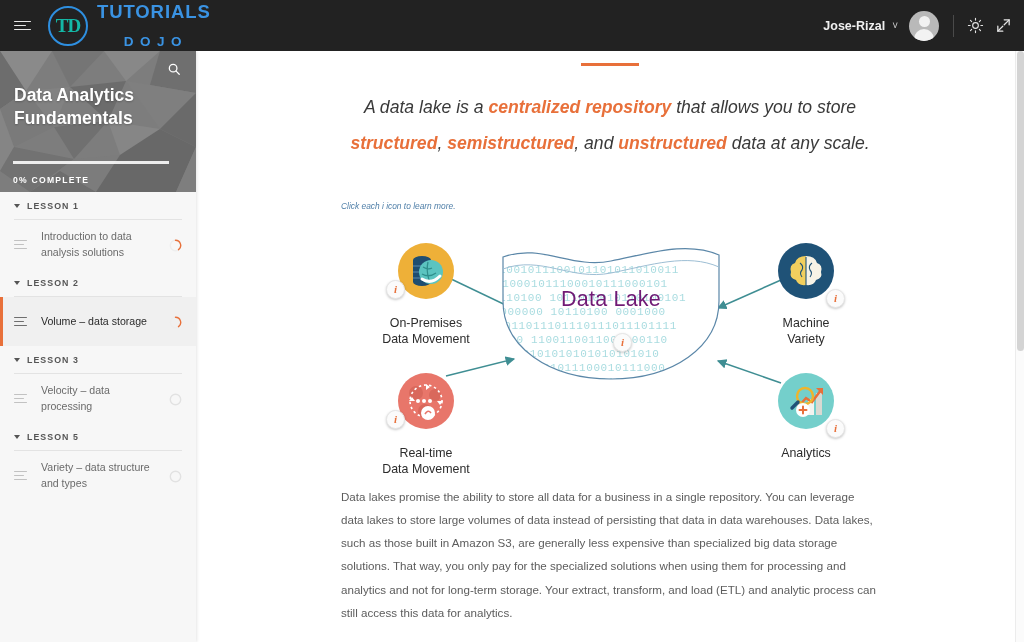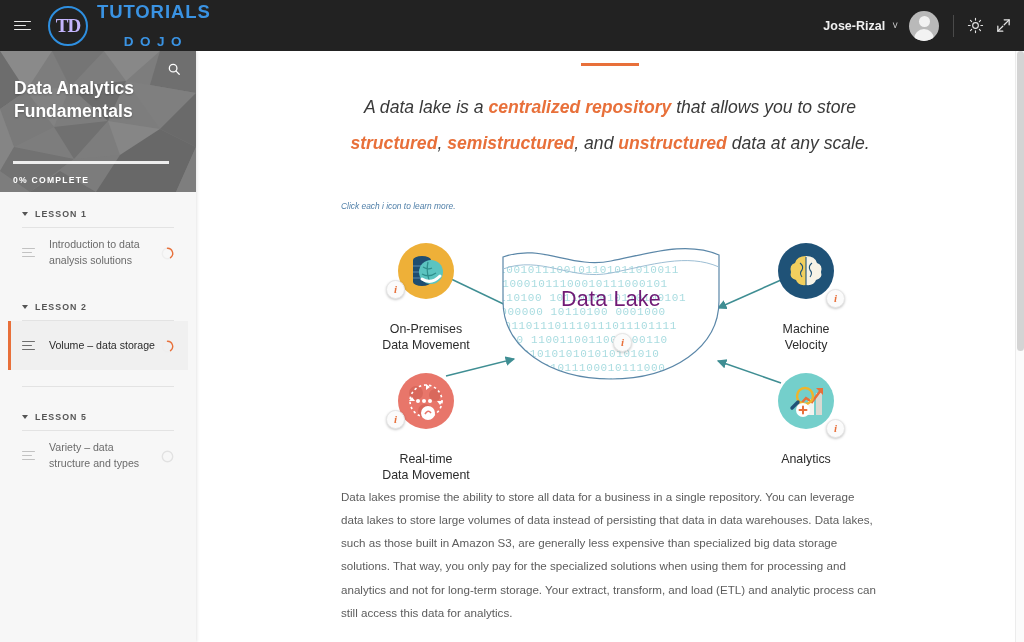--- a/index.html
+++ b/index.html
@@ -35,7 +35,7 @@
   }
   #brandmark .td {
     font-family:"Liberation Serif", serif;
-    font-weight:bold; font-size:19px; color:#c4b5fd; letter-spacing:-1px;
+    font-weight:bold; font-size:19px; color:#14b8a6; letter-spacing:-1px;
     line-height:1;
   }
   #brandtext { margin-left:9px; line-height:1; }

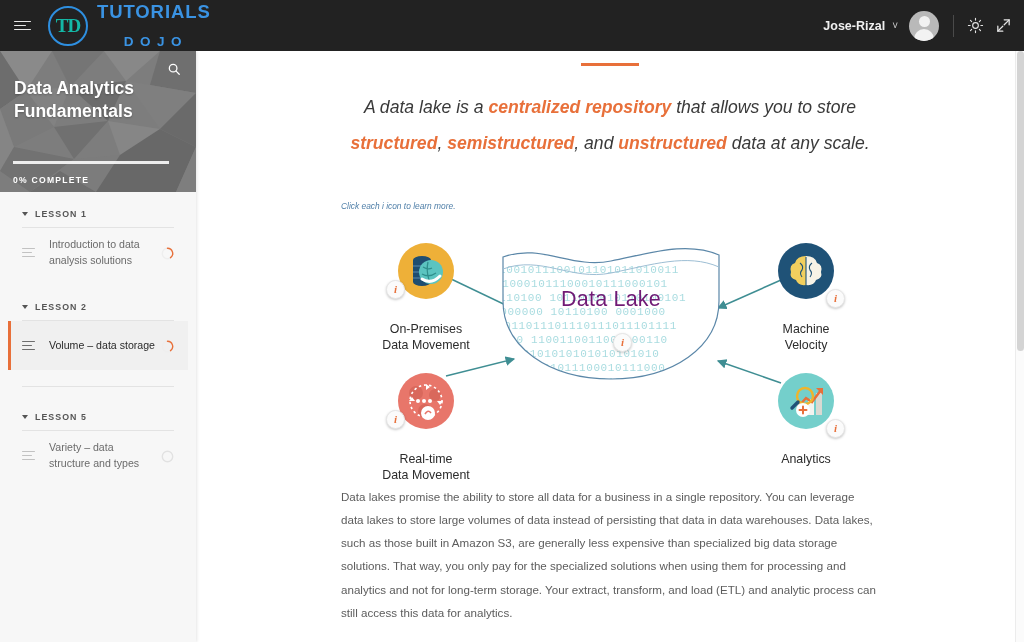--- a/index.html
+++ b/index.html
@@ -79,7 +79,7 @@
     display:flex; align-items:center; justify-content:center; cursor:pointer; z-index:3;
   }
   #sbtitle {
-    position:absolute; left:14px; top:26px; width:168px;
+    position:absolute; left:14px; top:33px; width:168px;
     color:#ffffff; font-size:17.5px; font-weight:bold; line-height:1.32;
     z-index:3; text-shadow:0 1px 2px rgba(0,0,0,0.25);
   }

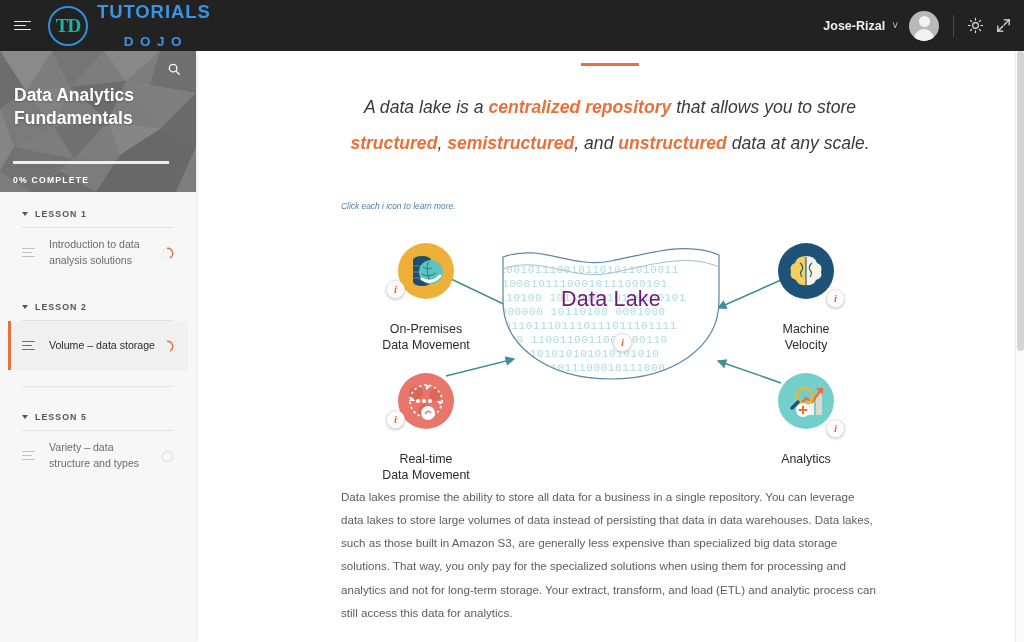--- a/index.html
+++ b/index.html
@@ -95,7 +95,7 @@
 
   #lessonlist { position:relative; width:196px; }
 
-  .lgroup { padding:8px; }
+  .lgroup { padding:0; }
   .lghead {
     display:flex; align-items:center;
     padding:0 14px; height:27px; cursor:pointer;

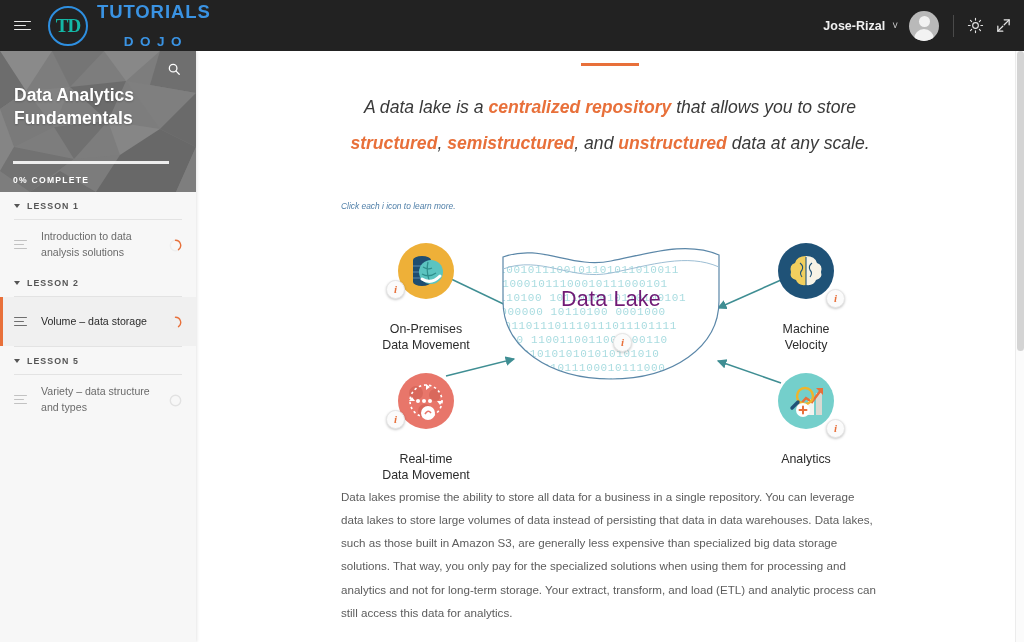--- a/index.html
+++ b/index.html
@@ -158,7 +158,7 @@
     margin:0 auto; position:relative; overflow:hidden;
   }
   .nlabel {
-    margin-top:23px; font-size:12.4px; color:#2c2c2c; line-height:1.25; font-weight:normal;
+    margin-top:17px; font-size:12.4px; color:#2c2c2c; line-height:1.25; font-weight:normal;
     white-space:nowrap;
   }
   .ibadge {

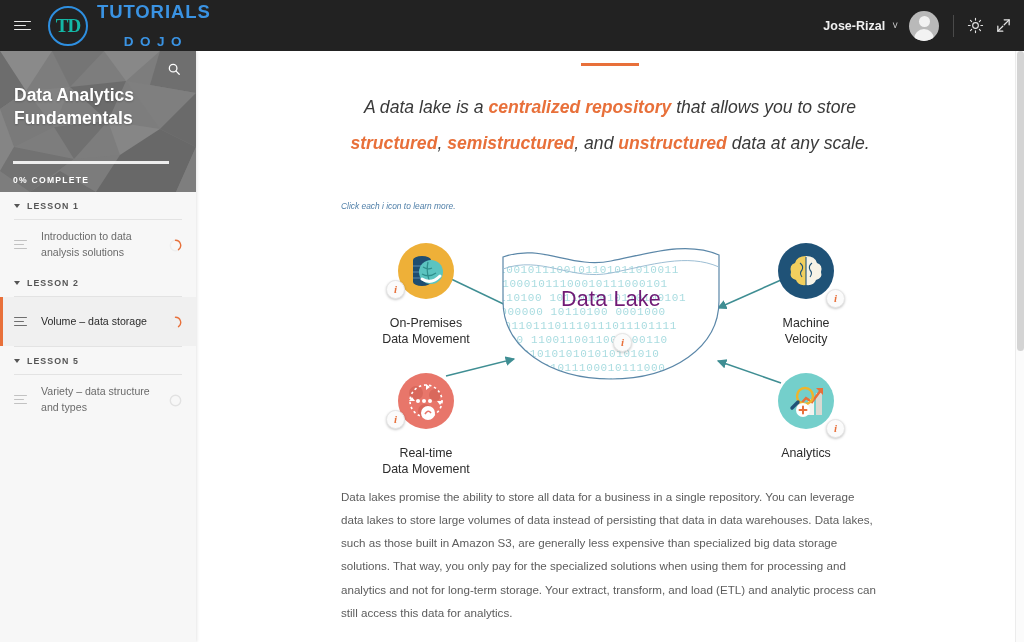--- a/index.html
+++ b/index.html
@@ -441,7 +441,7 @@
         </svg>
       </div>
       <div class="nlabel">Machine</div>
-      <div class="nlabel" style="margin-top:1px;">Velocity</div>
+      <div class="nlabel" style="margin-top:1px;">Variety</div>
       <div class="ibadge" style="left:85px; top:46px;">i</div>
     </div>
 

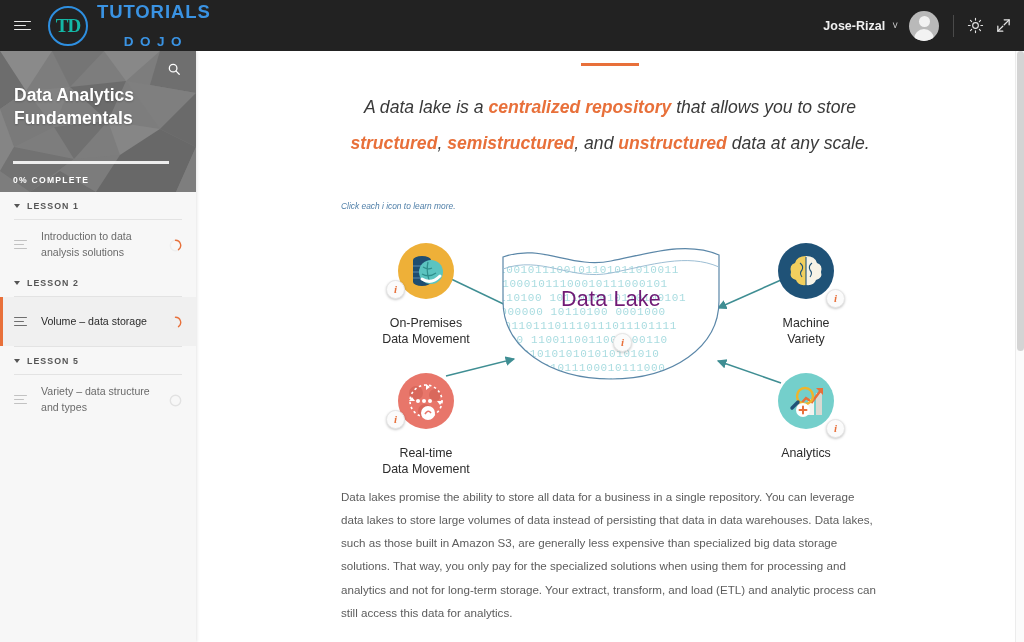--- a/index.html
+++ b/index.html
@@ -319,6 +319,10 @@
         </div>
       </div>
       <div class="lgroup">
+        <div class="lghead">
+          <span class="caret"></span>
+          <span class="lgname">LESSON 3</span>
+        </div>
         <div class="lgrule"></div>
       </div>
       <div class="lgroup">

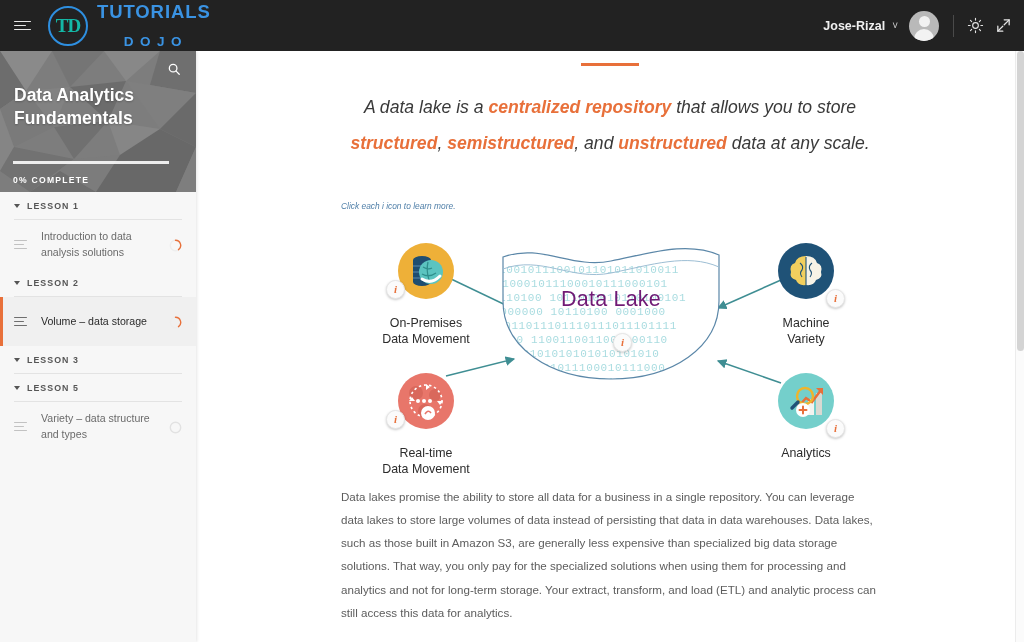--- a/index.html
+++ b/index.html
@@ -324,6 +324,17 @@
           <span class="lgname">LESSON 3</span>
         </div>
         <div class="lgrule"></div>
+        <div class="litem">
+          <span class="micon">
+            <i class="w1"></i>
+            <i class="w2"></i>
+            <i class="w3"></i>
+          </span>
+          <span class="ltext">Velocity – data processing</span>
+          <span class="lring"><svg viewBox="0 0 14 14">
+              <circle cx="7" cy="7" r="5.6" fill="none" stroke="#e2e2e2" stroke-width="1.5"></circle>
+            </svg></span>
+        </div>
       </div>
       <div class="lgroup">
         <div class="lghead">

